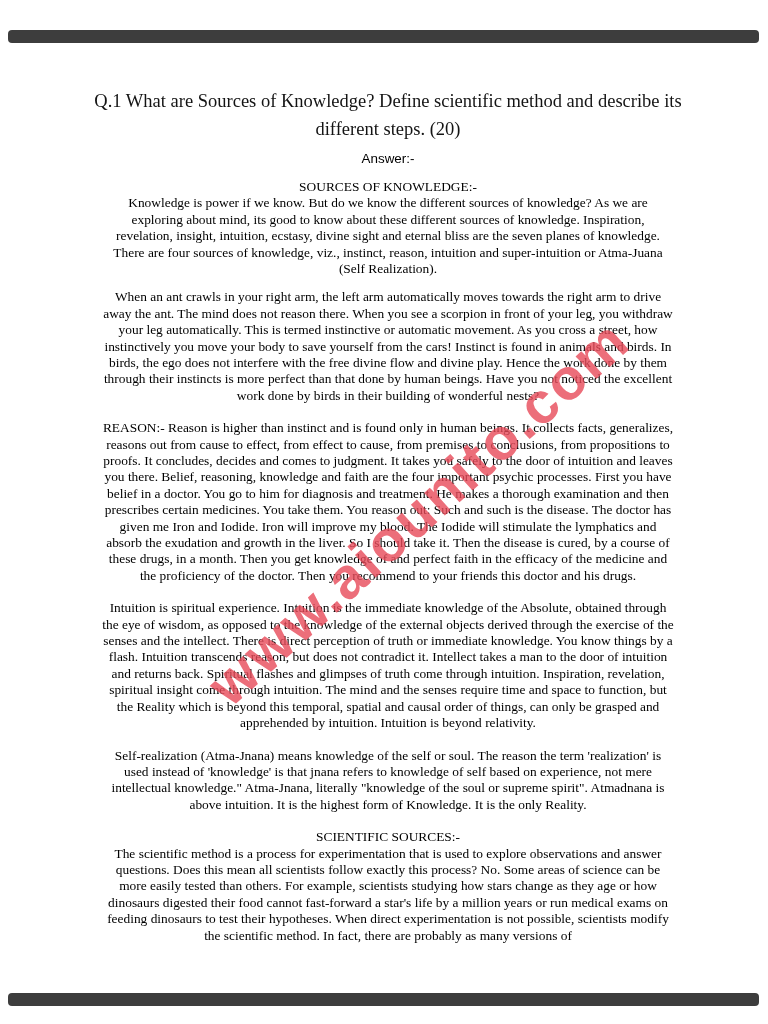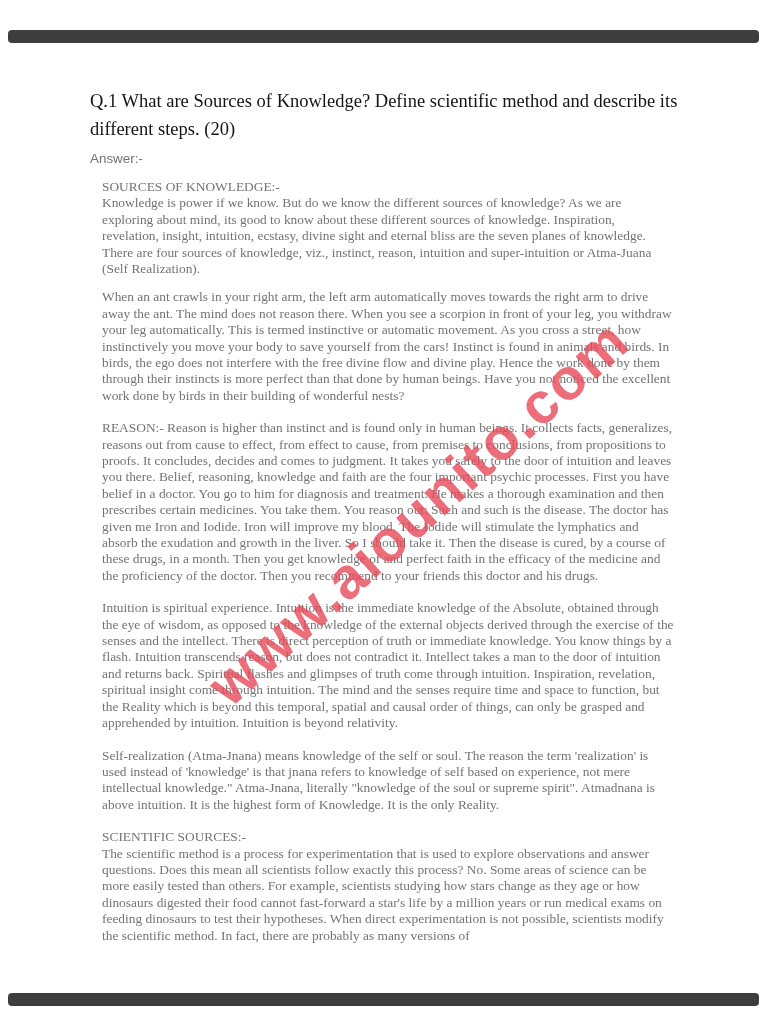--- a/index.html
+++ b/index.html
@@ -11,7 +11,7 @@
     font-family:"Liberation Sans",sans-serif;
   }
   .page{
-    position:absolute;inset:0;background:#ffffff;
+    position:absolute;inset:0;background:#ffffff;text-align:center;
   }
   .page-bar{
     position:absolute;left:8px;width:751px;height:13px;

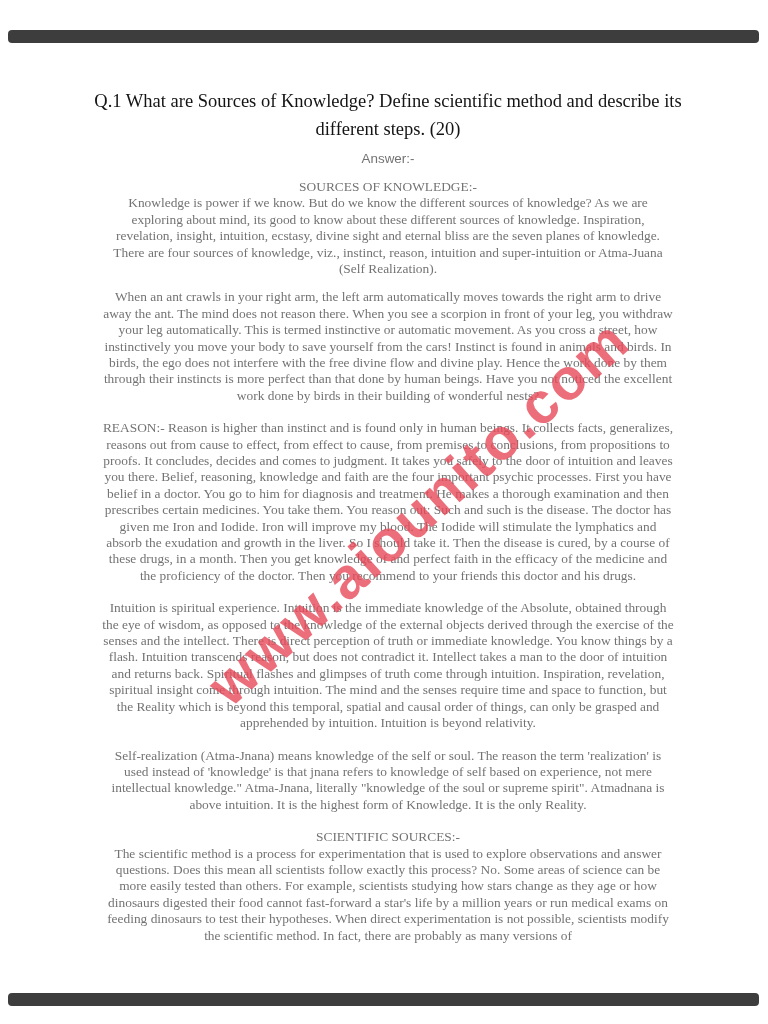--- a/index.html
+++ b/index.html
@@ -29,7 +29,7 @@
     margin:0 0 7px 0;font-weight:400;
   }
   .answer-label,.sec-heading,.sec-body{
-    font-size:13.4px;line-height:16.4px;color:#737373;
+    font-size:13.4px;line-height:16.4px;color:#000000;
     margin:0;font-weight:400;
   }
   .section{margin:12px;font-family:Liberation Serif, serif;}

